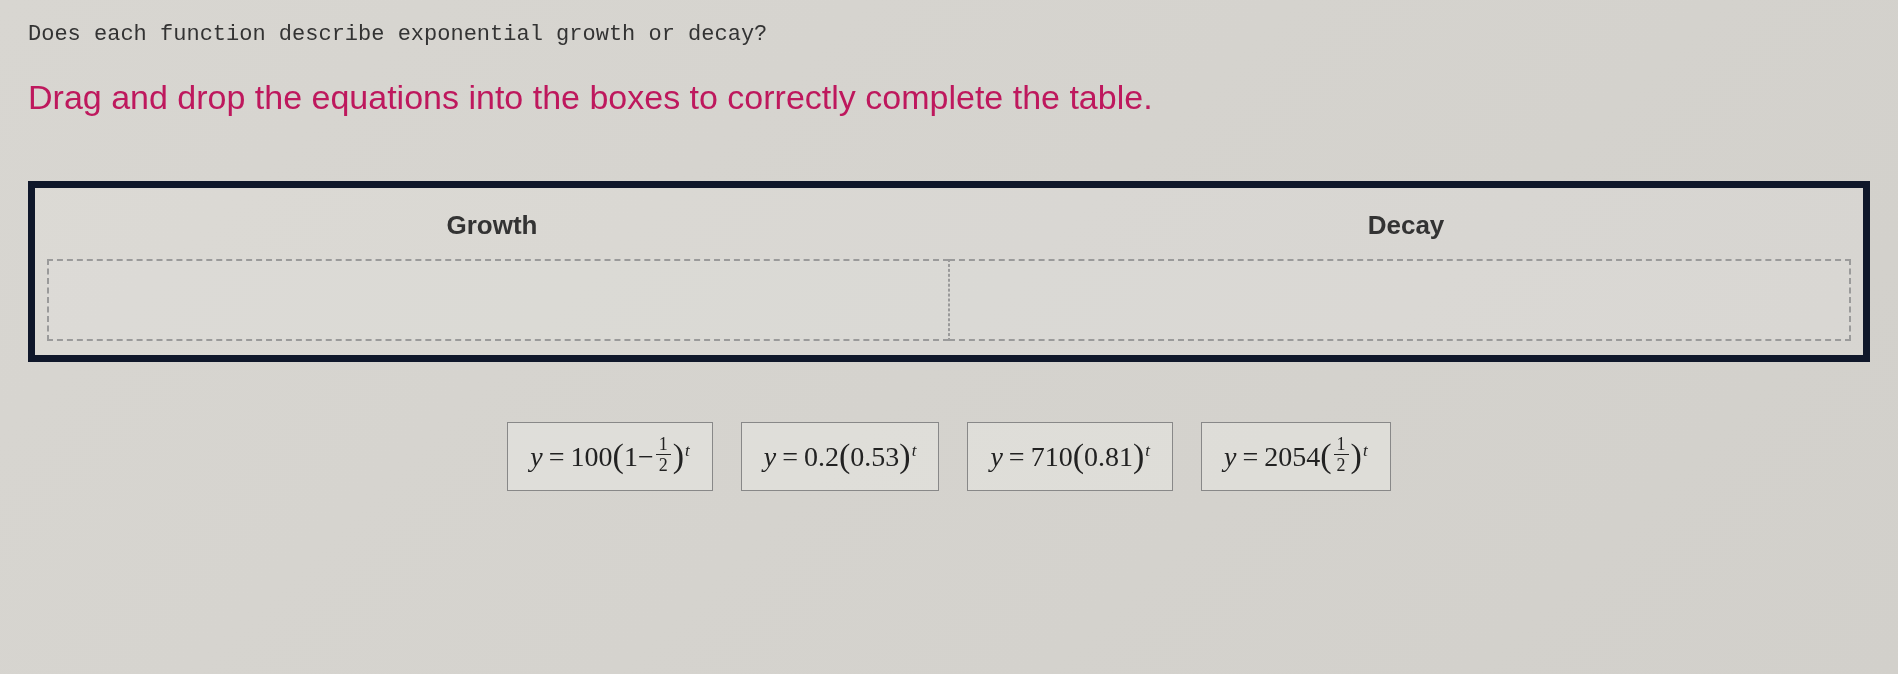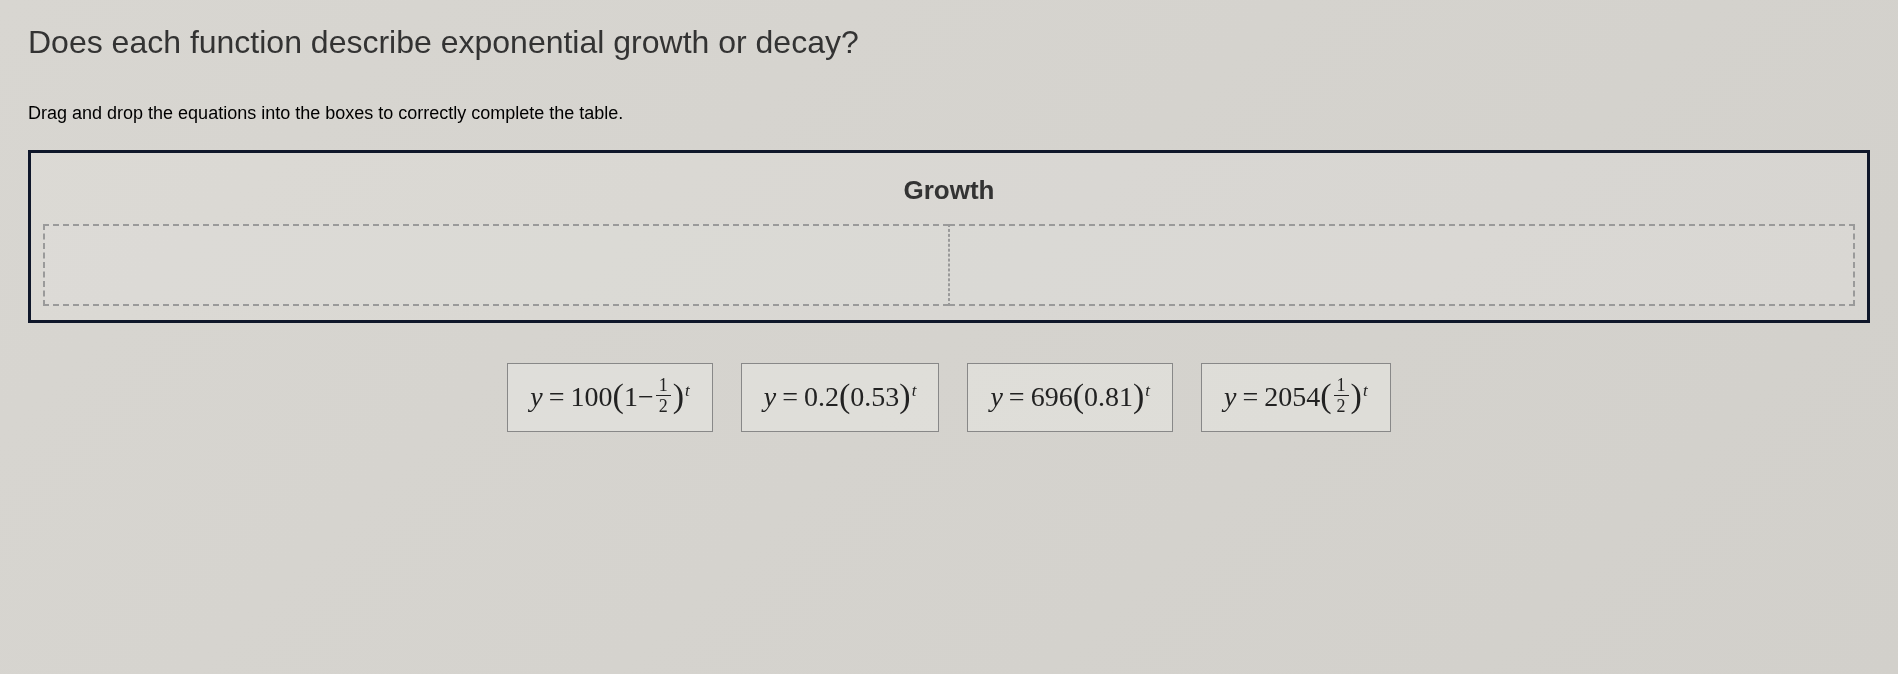--- a/index.html
+++ b/index.html
@@ -18,10 +18,11 @@
       overflow: hidden;
     }
     .question-text {
-      font-size: 32px;
+      font-size: 22px;
       color: #333;
-      margin-bottom: 36px;
+      margin-bottom: 23px;
       line-height: 1.4;
+      font-family: Liberation Mono, monospace;
     }
     .instruction-text {
       font-size: 18px;

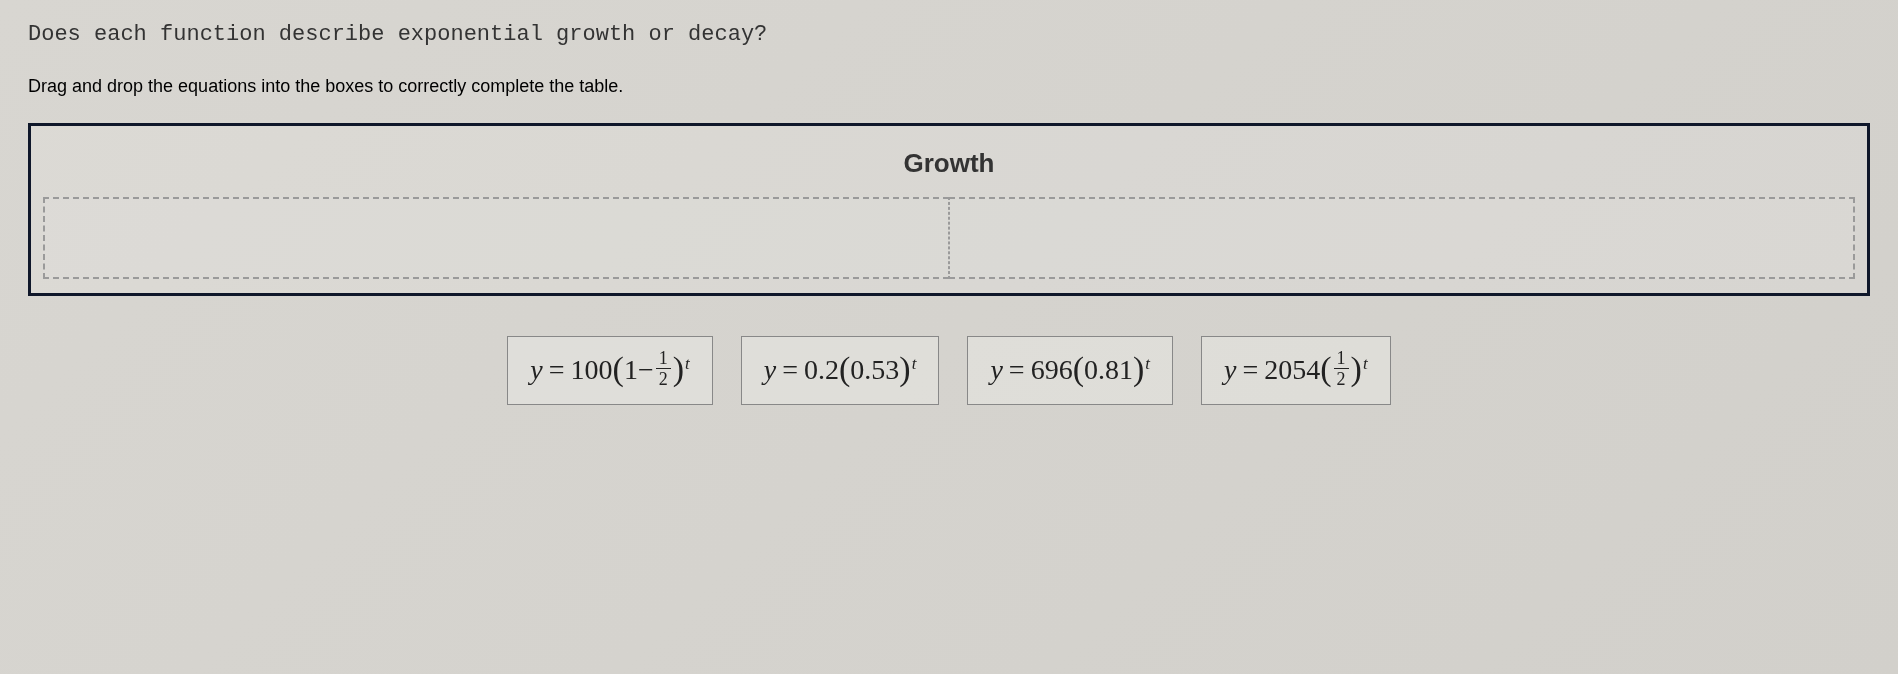--- a/index.html
+++ b/index.html
@@ -25,9 +25,9 @@
       font-family: Liberation Mono, monospace;
     }
     .instruction-text {
-      font-size: 18px;
-      color: #000000;
-      margin-bottom: 24px;
+      font-size: 34px;
+      color: #be185d;
+      margin-bottom: 60px;
       line-height: 1.4;
     }
     .table-container {

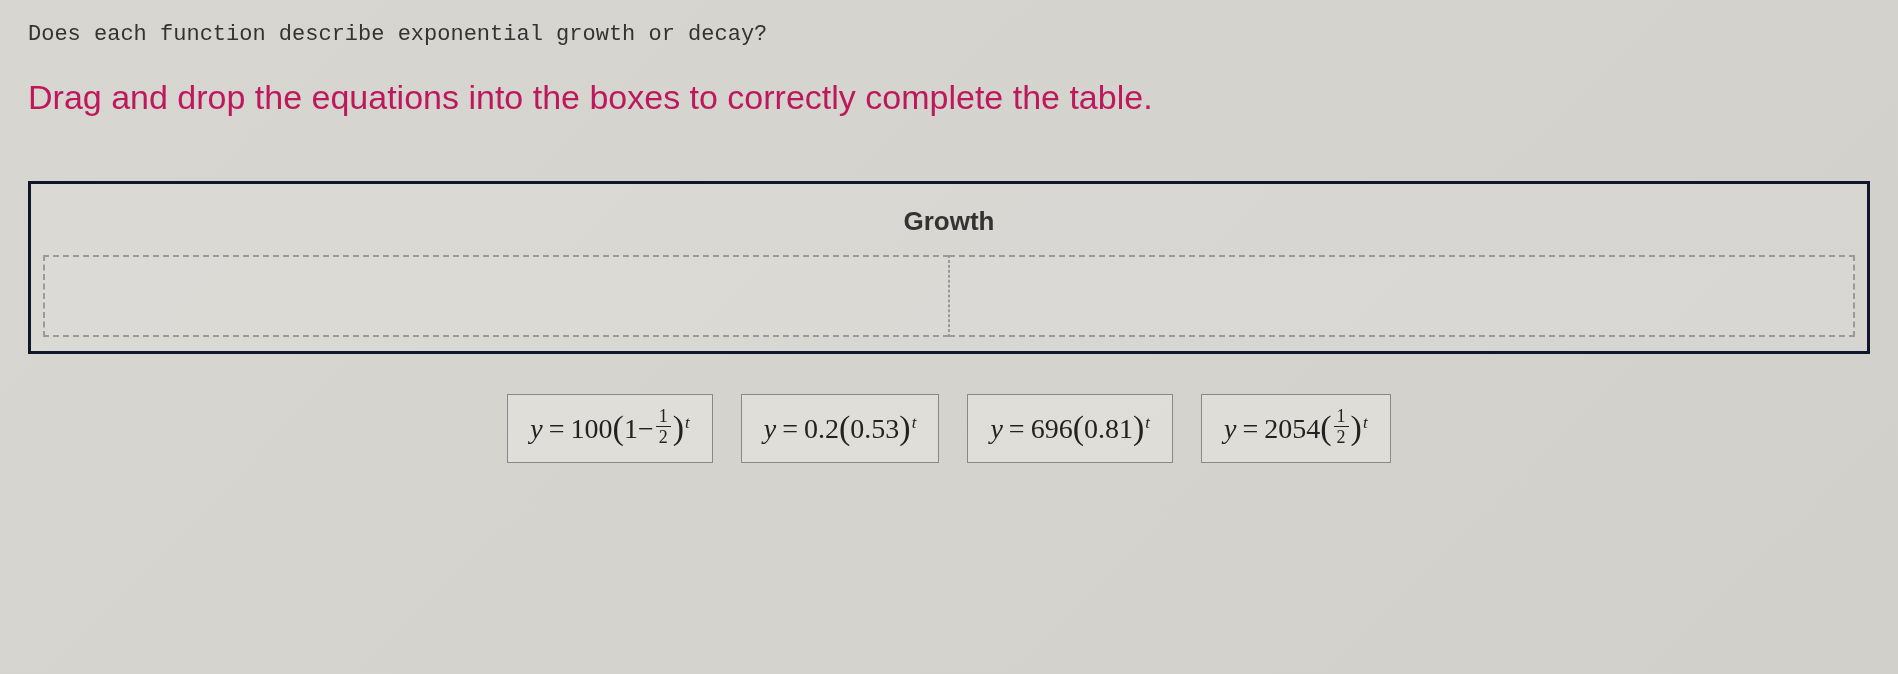--- a/index.html
+++ b/index.html
@@ -32,10 +32,10 @@
     }
     .table-container {
       width: 100%;
-      border: 3px solid #0f172a;
+      border: 7px solid #0f172a;
       background: rgba(255,255,255,0.1);
       padding: 0;
-      margin-bottom: 40px;
+      margin-bottom: 60px;
     }
     .table-headers {
       display: flex;

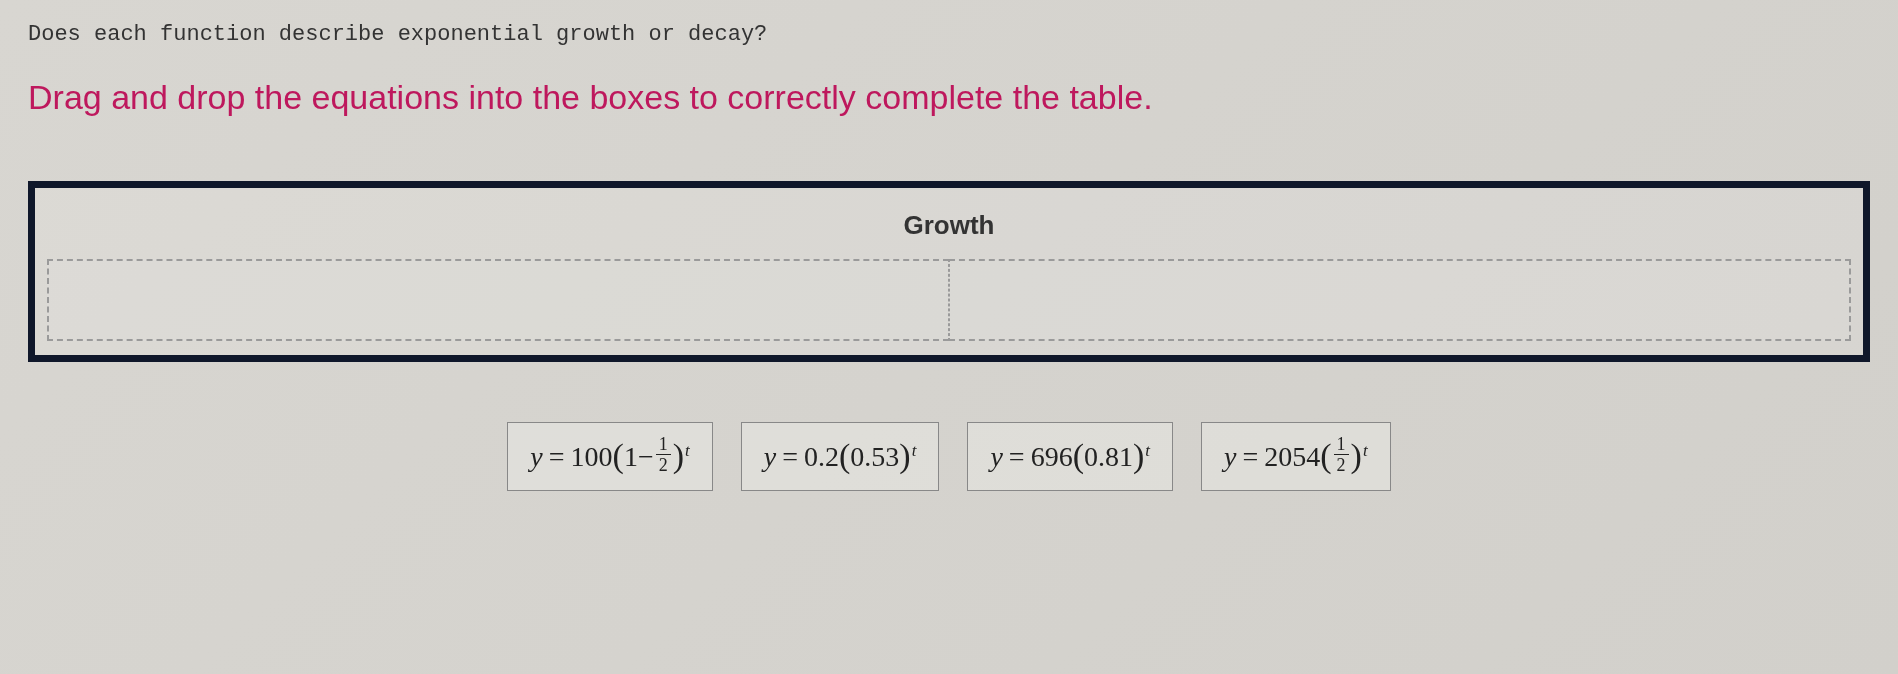--- a/index.html
+++ b/index.html
@@ -132,6 +132,7 @@
 <div class="table-container">
   <div class="table-headers">
     <div class="header-cell">Growth</div>
+    <div class="header-cell">Decay</div>
   </div>
   <div class="drop-zones">
     <div class="drop-zone"></div>

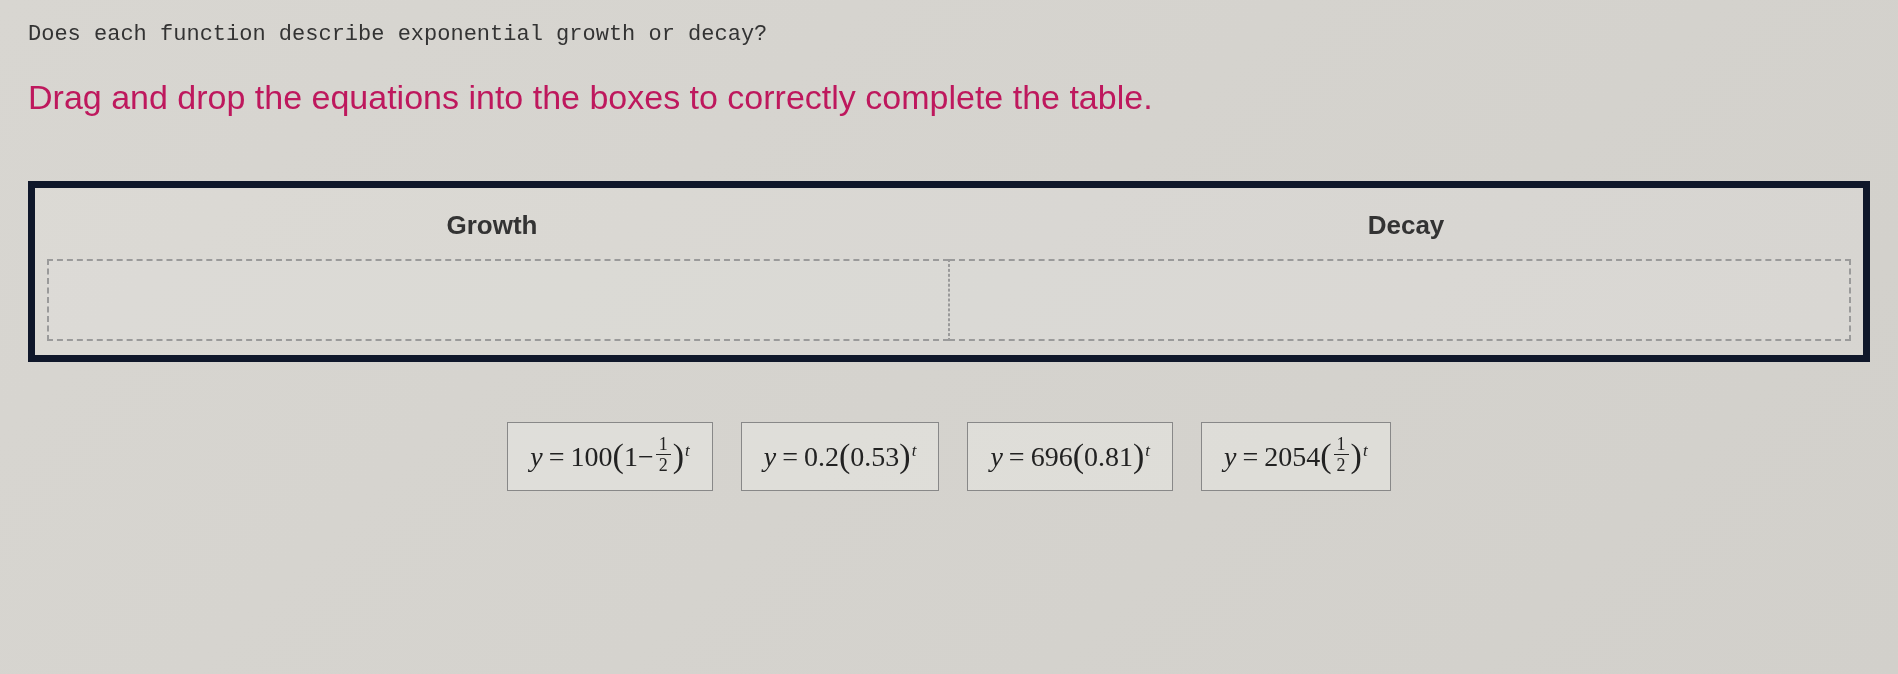--- a/index.html
+++ b/index.html
@@ -170,7 +170,7 @@
   <div class="equation-tile">
     <span class="var">y</span>
     <span class="eq">=</span>
-    <span>696</span>
+    <span>710</span>
     <span class="paren">(</span>
     <span>0.81</span>
     <span class="paren">)</span>

